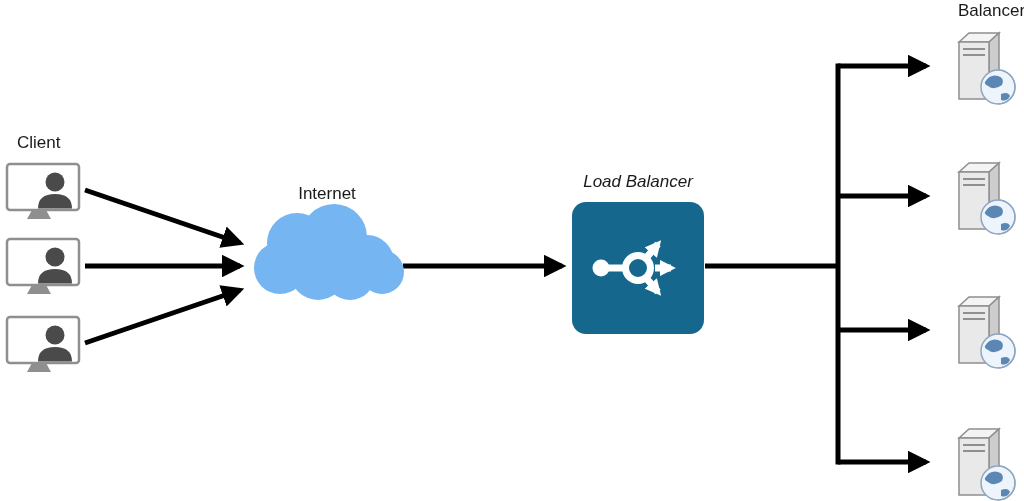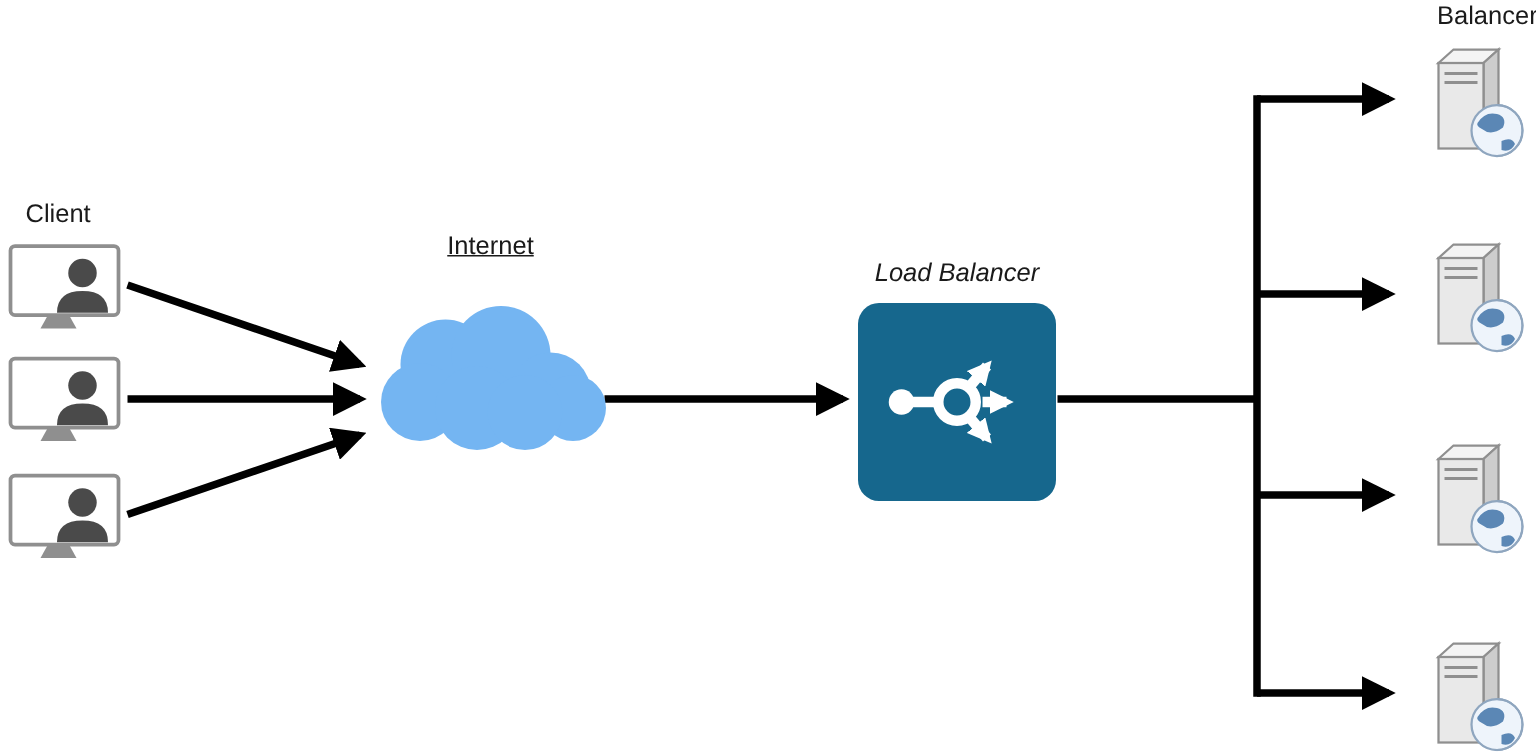--- a/index.html
+++ b/index.html
@@ -126,7 +126,7 @@
 
   <div class="label" style="left:17px; top:101px;margin-top:32px;">Client</div>
 
-  <div class="label centered" style="left:267px; top:154px; width:120px;text-decoration:underline;">Internet</div>
+  <div class="label centered" style="left:267px; top:184px; width:120px;">Internet</div>
 
   <div class="label centered" style="left:558px; top:172px; width:160px;font-style:italic;">Load Balancer</div>
 

